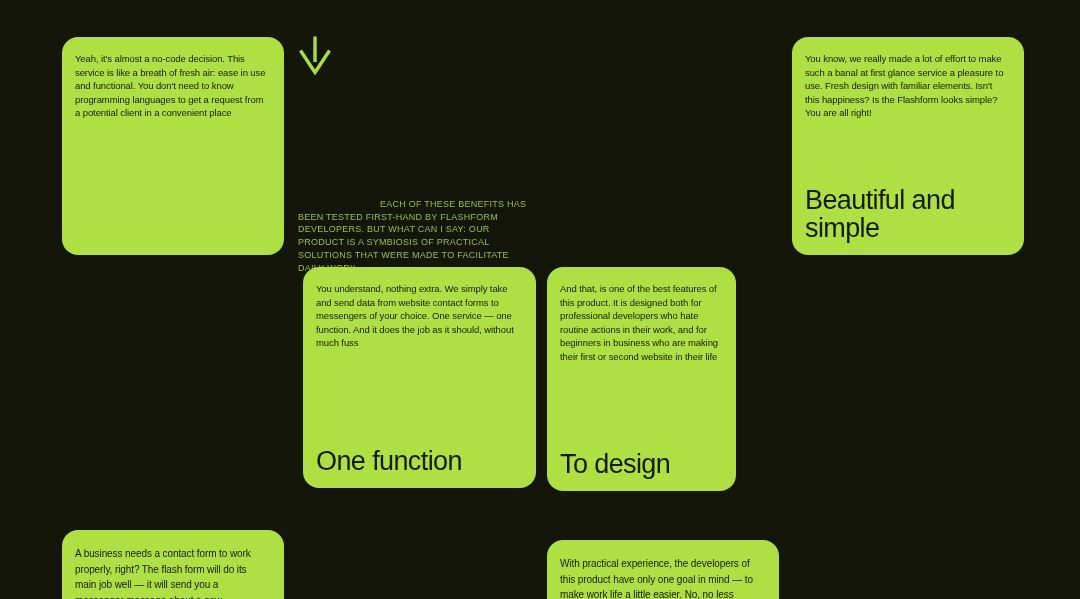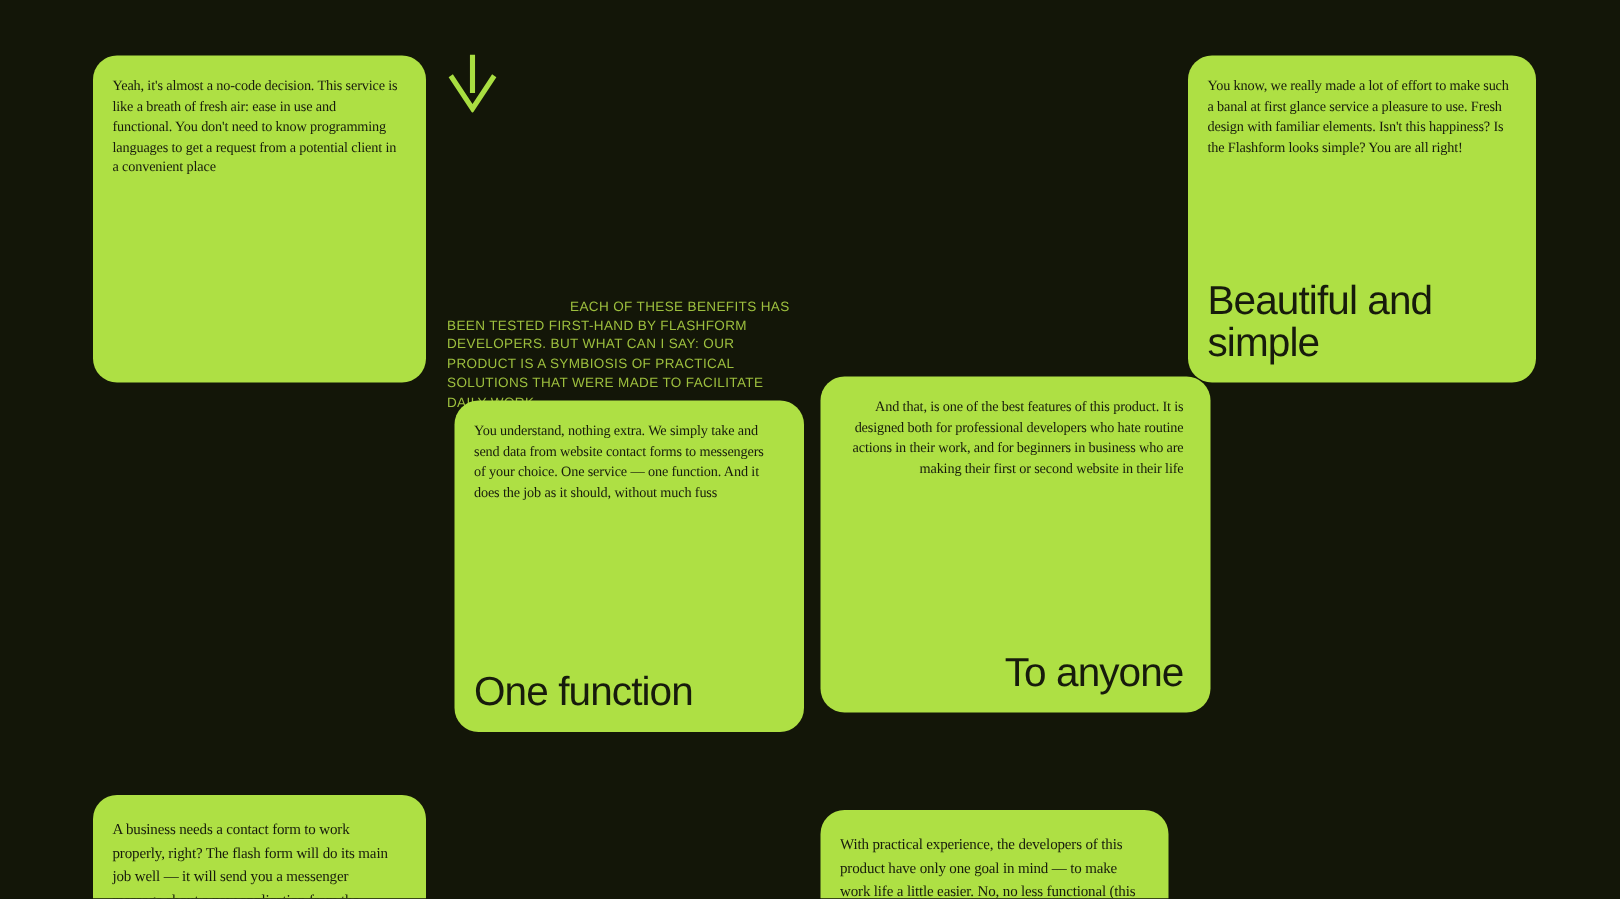--- a/index.html
+++ b/index.html
@@ -26,7 +26,6 @@
     font-size: 9.5px;
     line-height: 13.6px;
     letter-spacing: -0.1px;
-    font-family: Liberation Serif, serif;
   }
   .card-title {
     margin-top: auto;

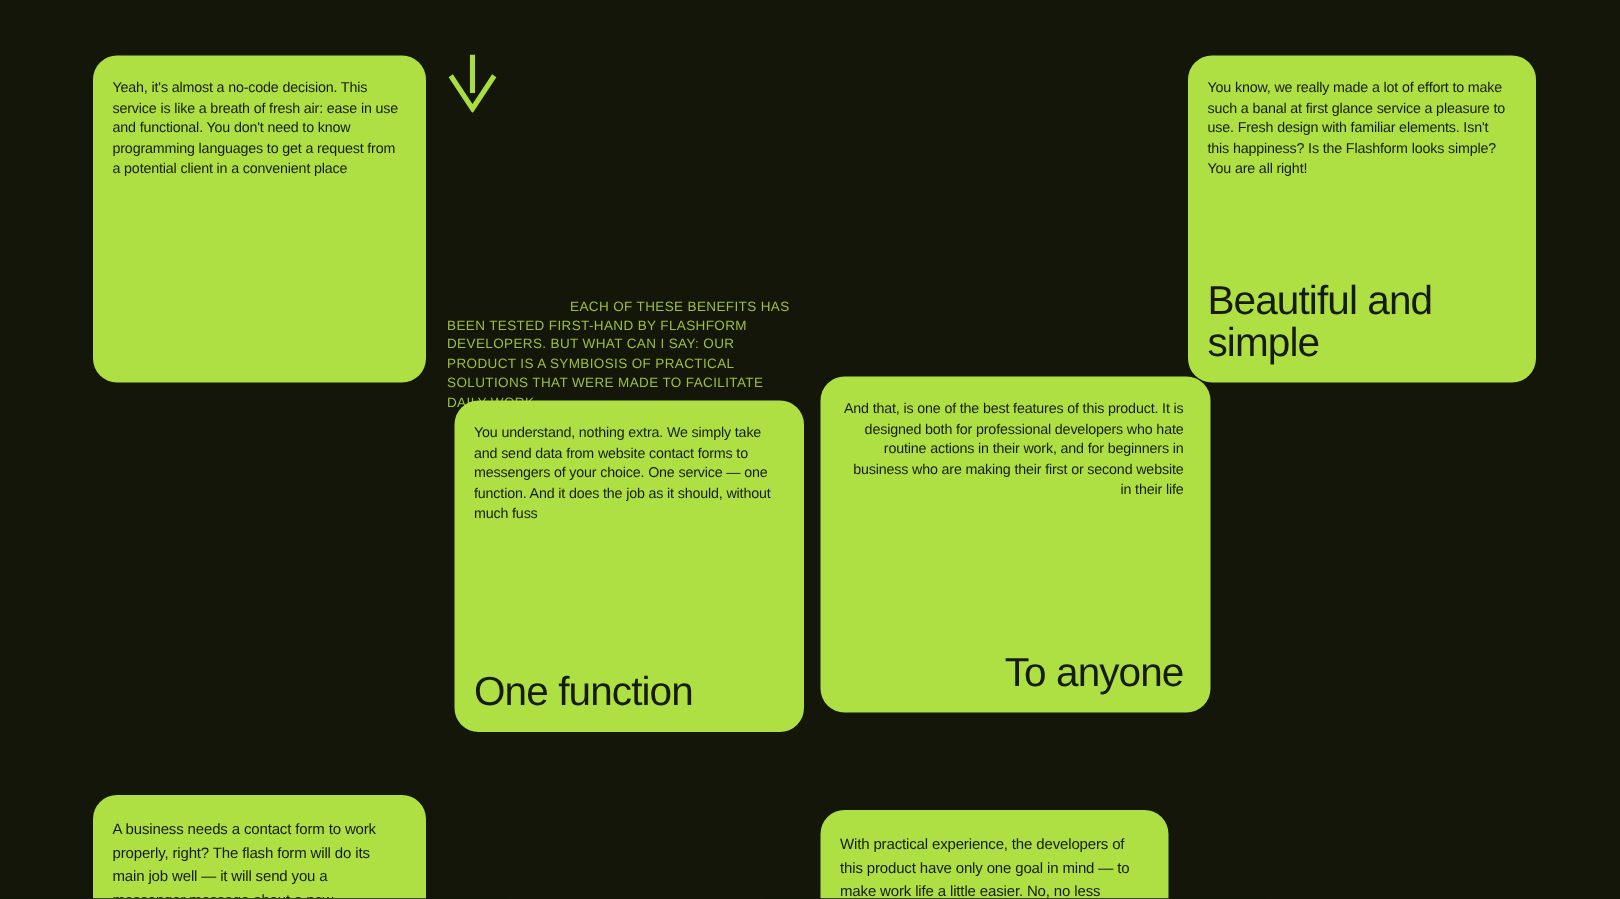--- a/index.html
+++ b/index.html
@@ -38,7 +38,7 @@
   .card-1 { left: 62px;  top: 37px;  width: 222px; height: 218px; }
   .card-2 { left: 792px; top: 37px;  width: 232px; height: 218px; }
   .card-3 { left: 303px; top: 267px; width: 233px; height: 221px; }
-  .card-4 { left: 547px; top: 251px; width: 260px; height: 224px; text-align: right; }
+  .card-4 { left: 547px; top: 267px; width: 189px; height: 224px; }
   .card-5 { left: 62px;  top: 530px; width: 222px; height: 180px; padding-top: 16px; }
   .card-6 { left: 547px; top: 540px; width: 232px; height: 170px; padding-top: 16px; }
   .card-5 .card-body, .card-6 .card-body {

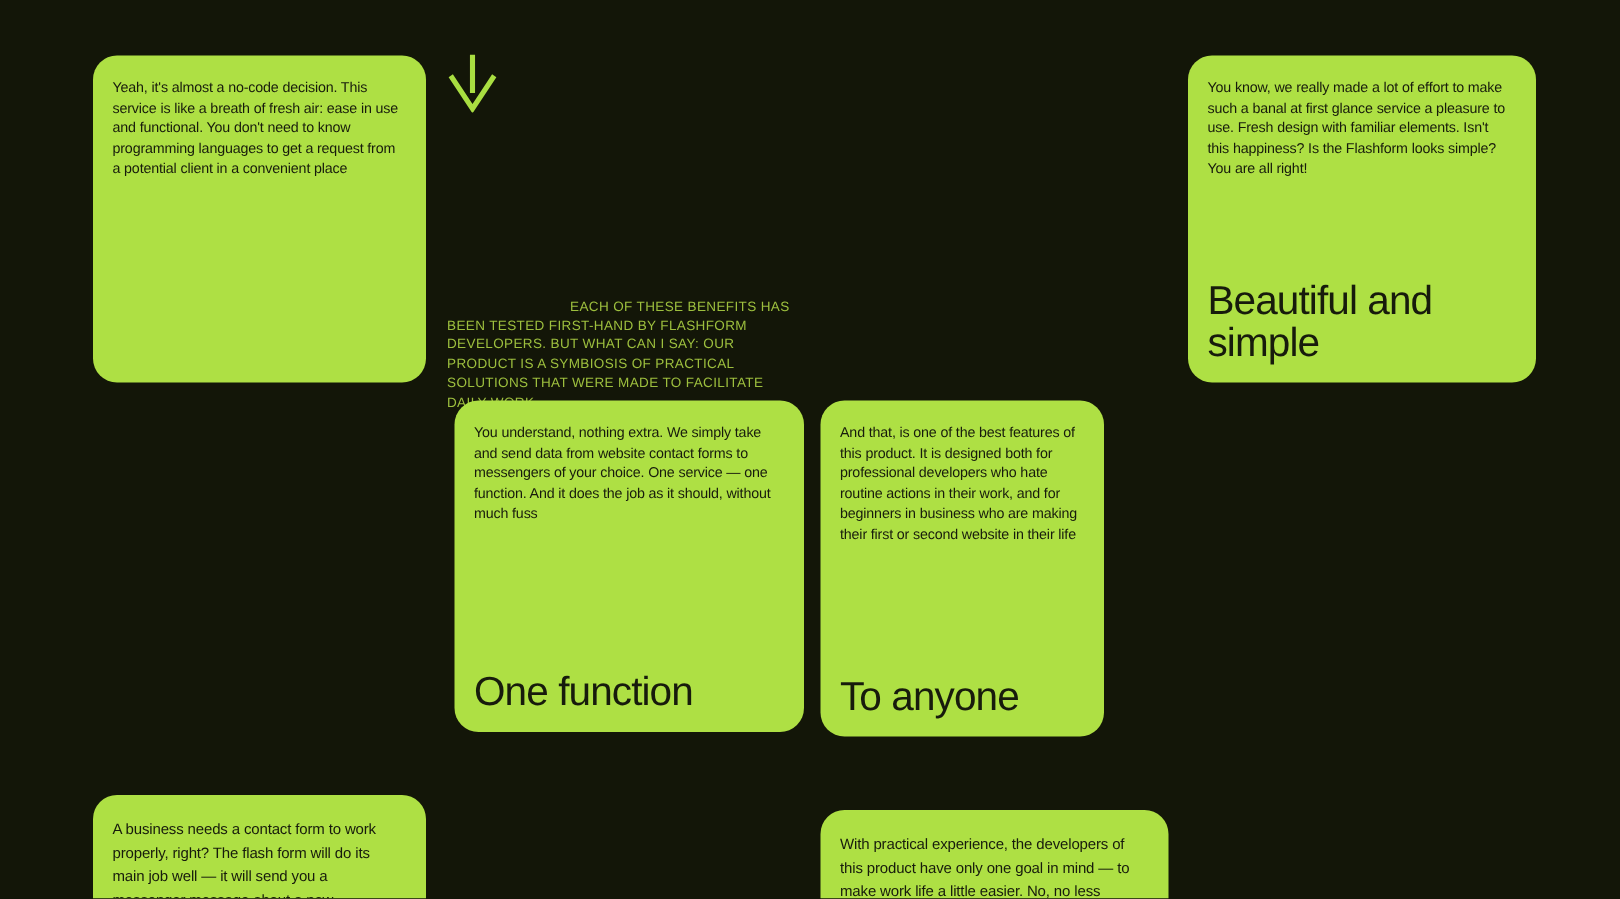--- a/index.html
+++ b/index.html
@@ -96,7 +96,7 @@
 
   <section class="card card-4">
     <p class="card-body">And that, is one of the best features of this product. It is designed both for professional developers who hate routine actions in their work, and for beginners in business who are making their first or second website in their life</p>
-    <h2 class="card-title">To anyone</h2>
+    <h2 class="card-title">To design</h2>
   </section>
 
   <section class="card card-5">

